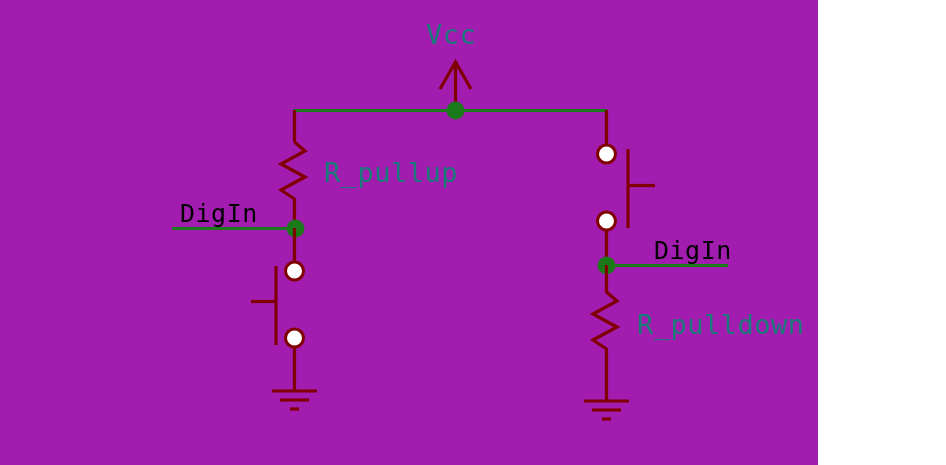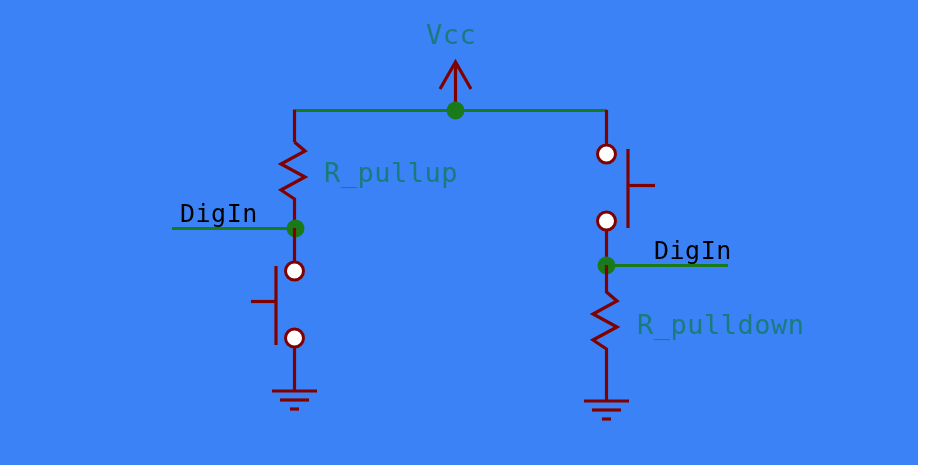--- a/index.html
+++ b/index.html
@@ -16,9 +16,9 @@
   }
   #schematic-root {
     position: relative;
-    width: 918px;
+    width: 818px;
     height: 465px;
-    background: #3b82f6;
+    background: #a21caf;
   }
   svg#schematic {
     display: block;

